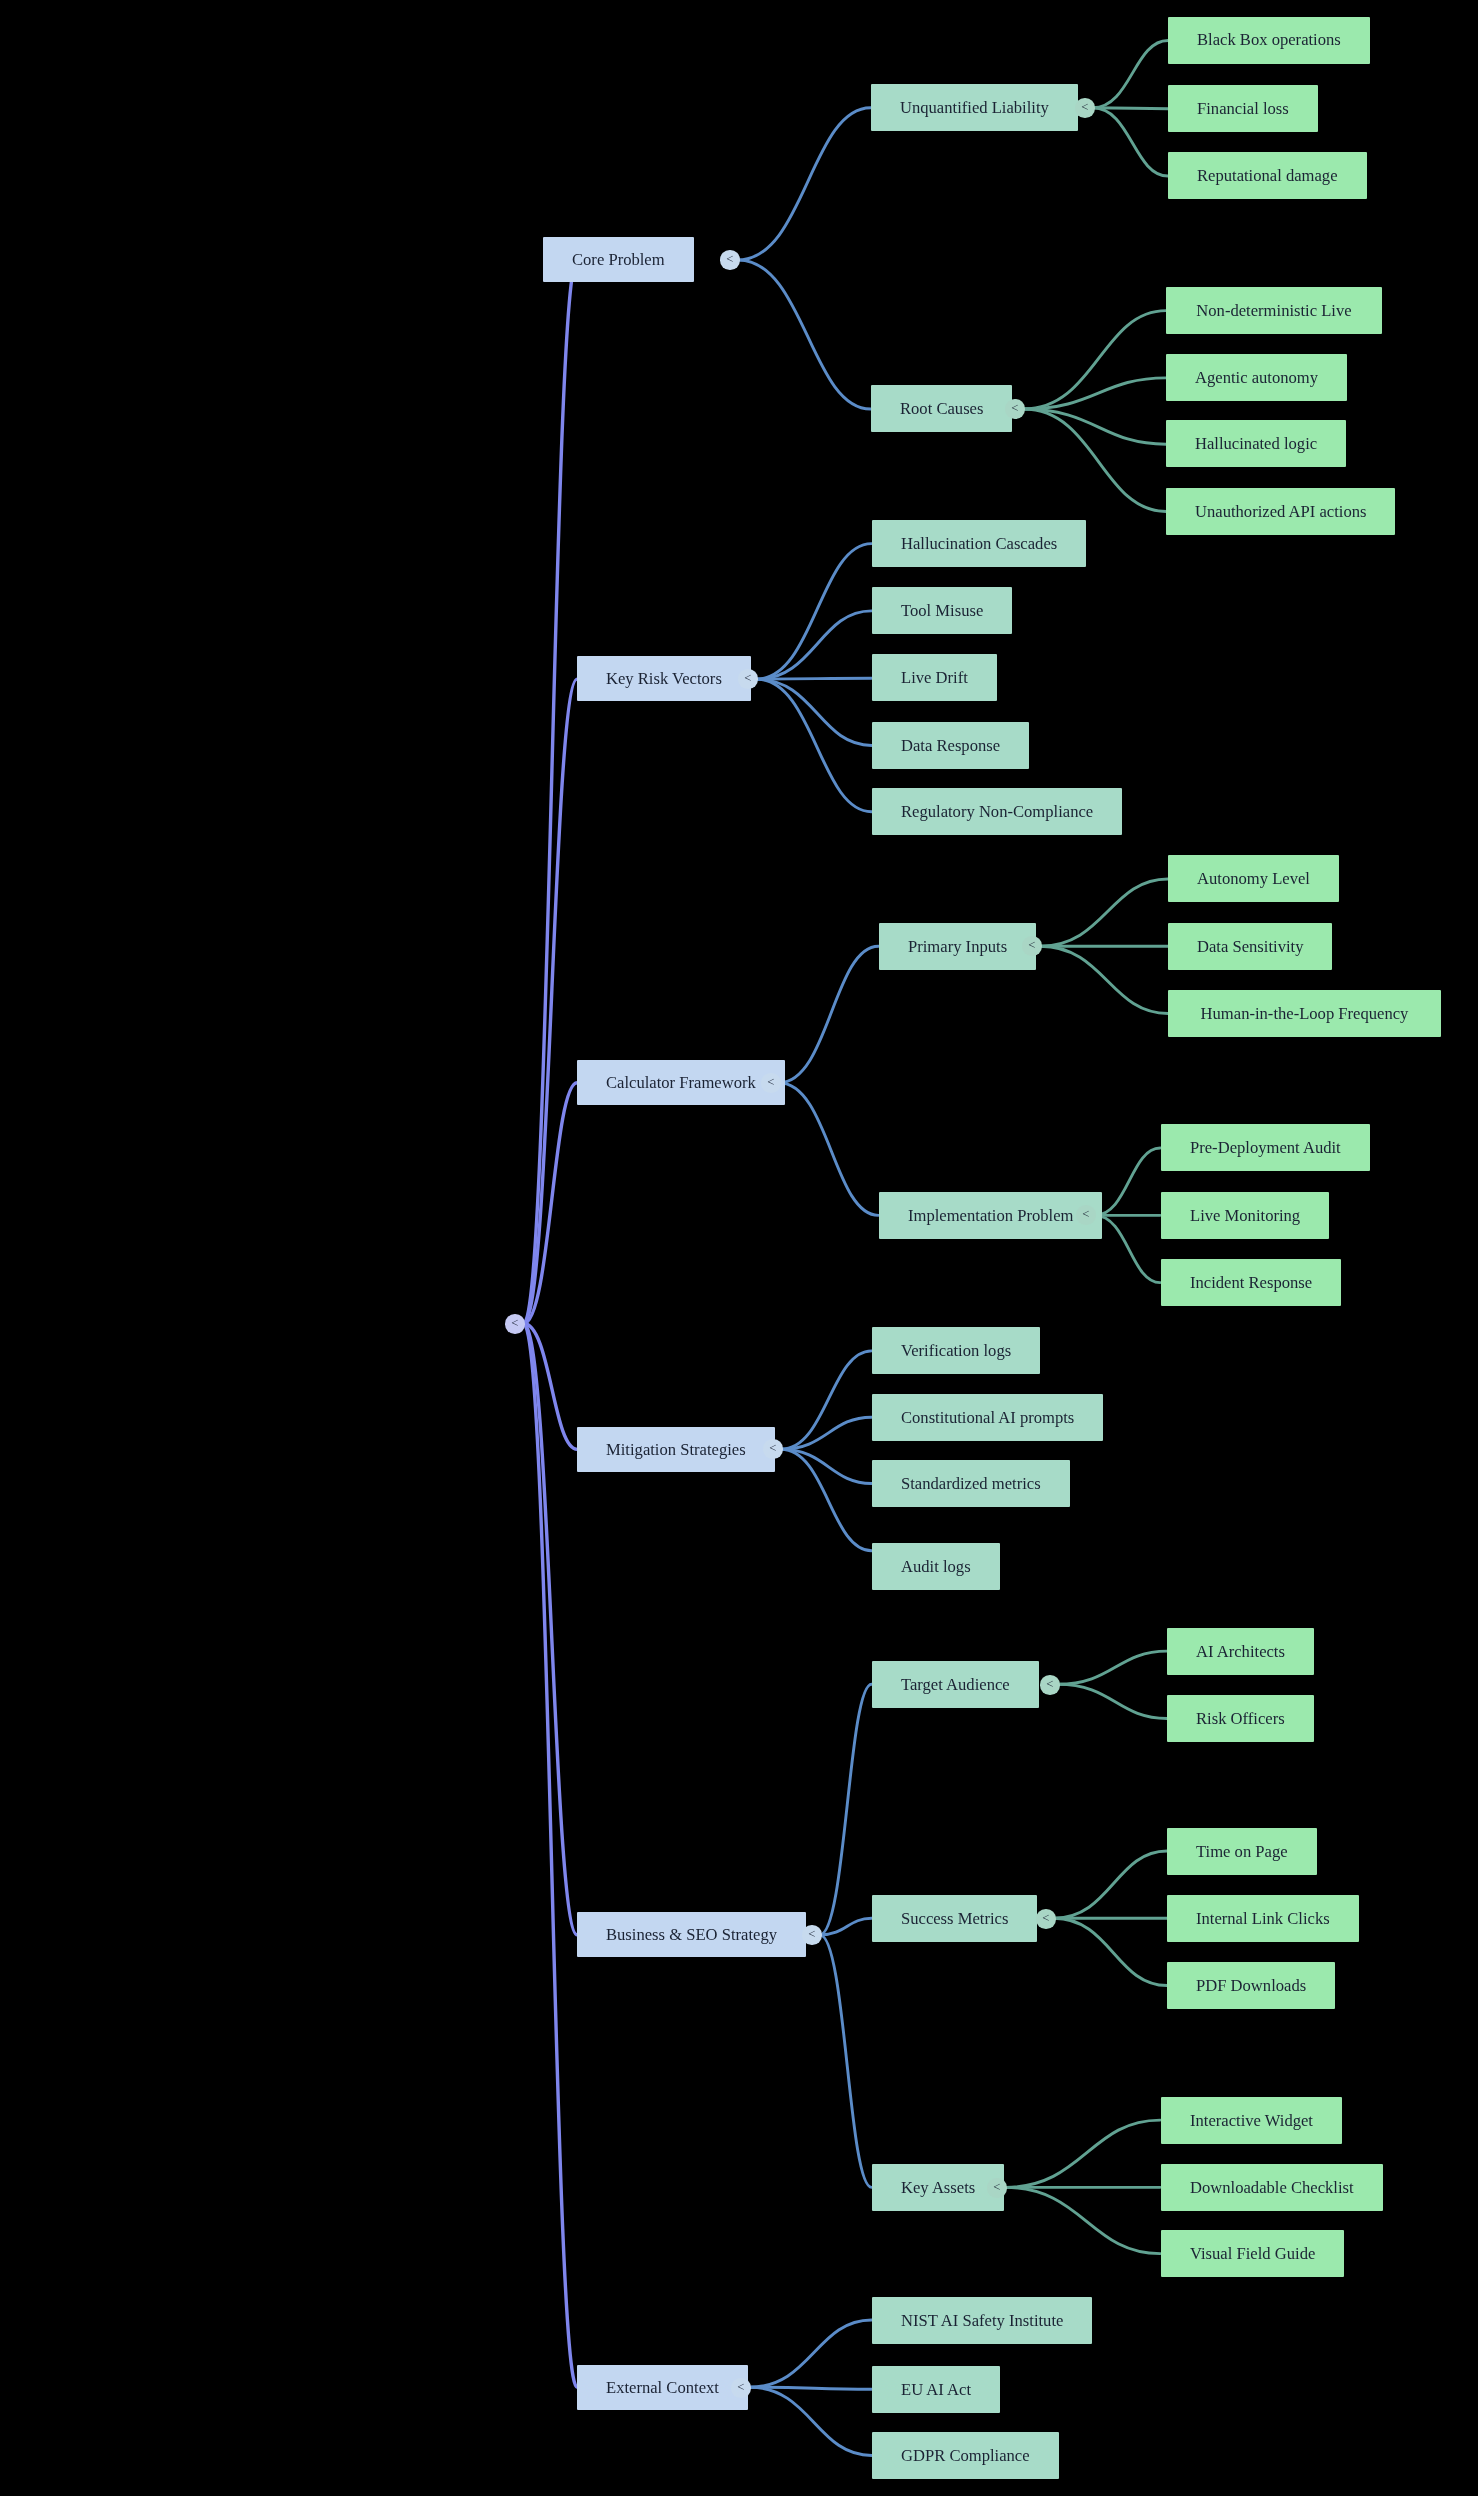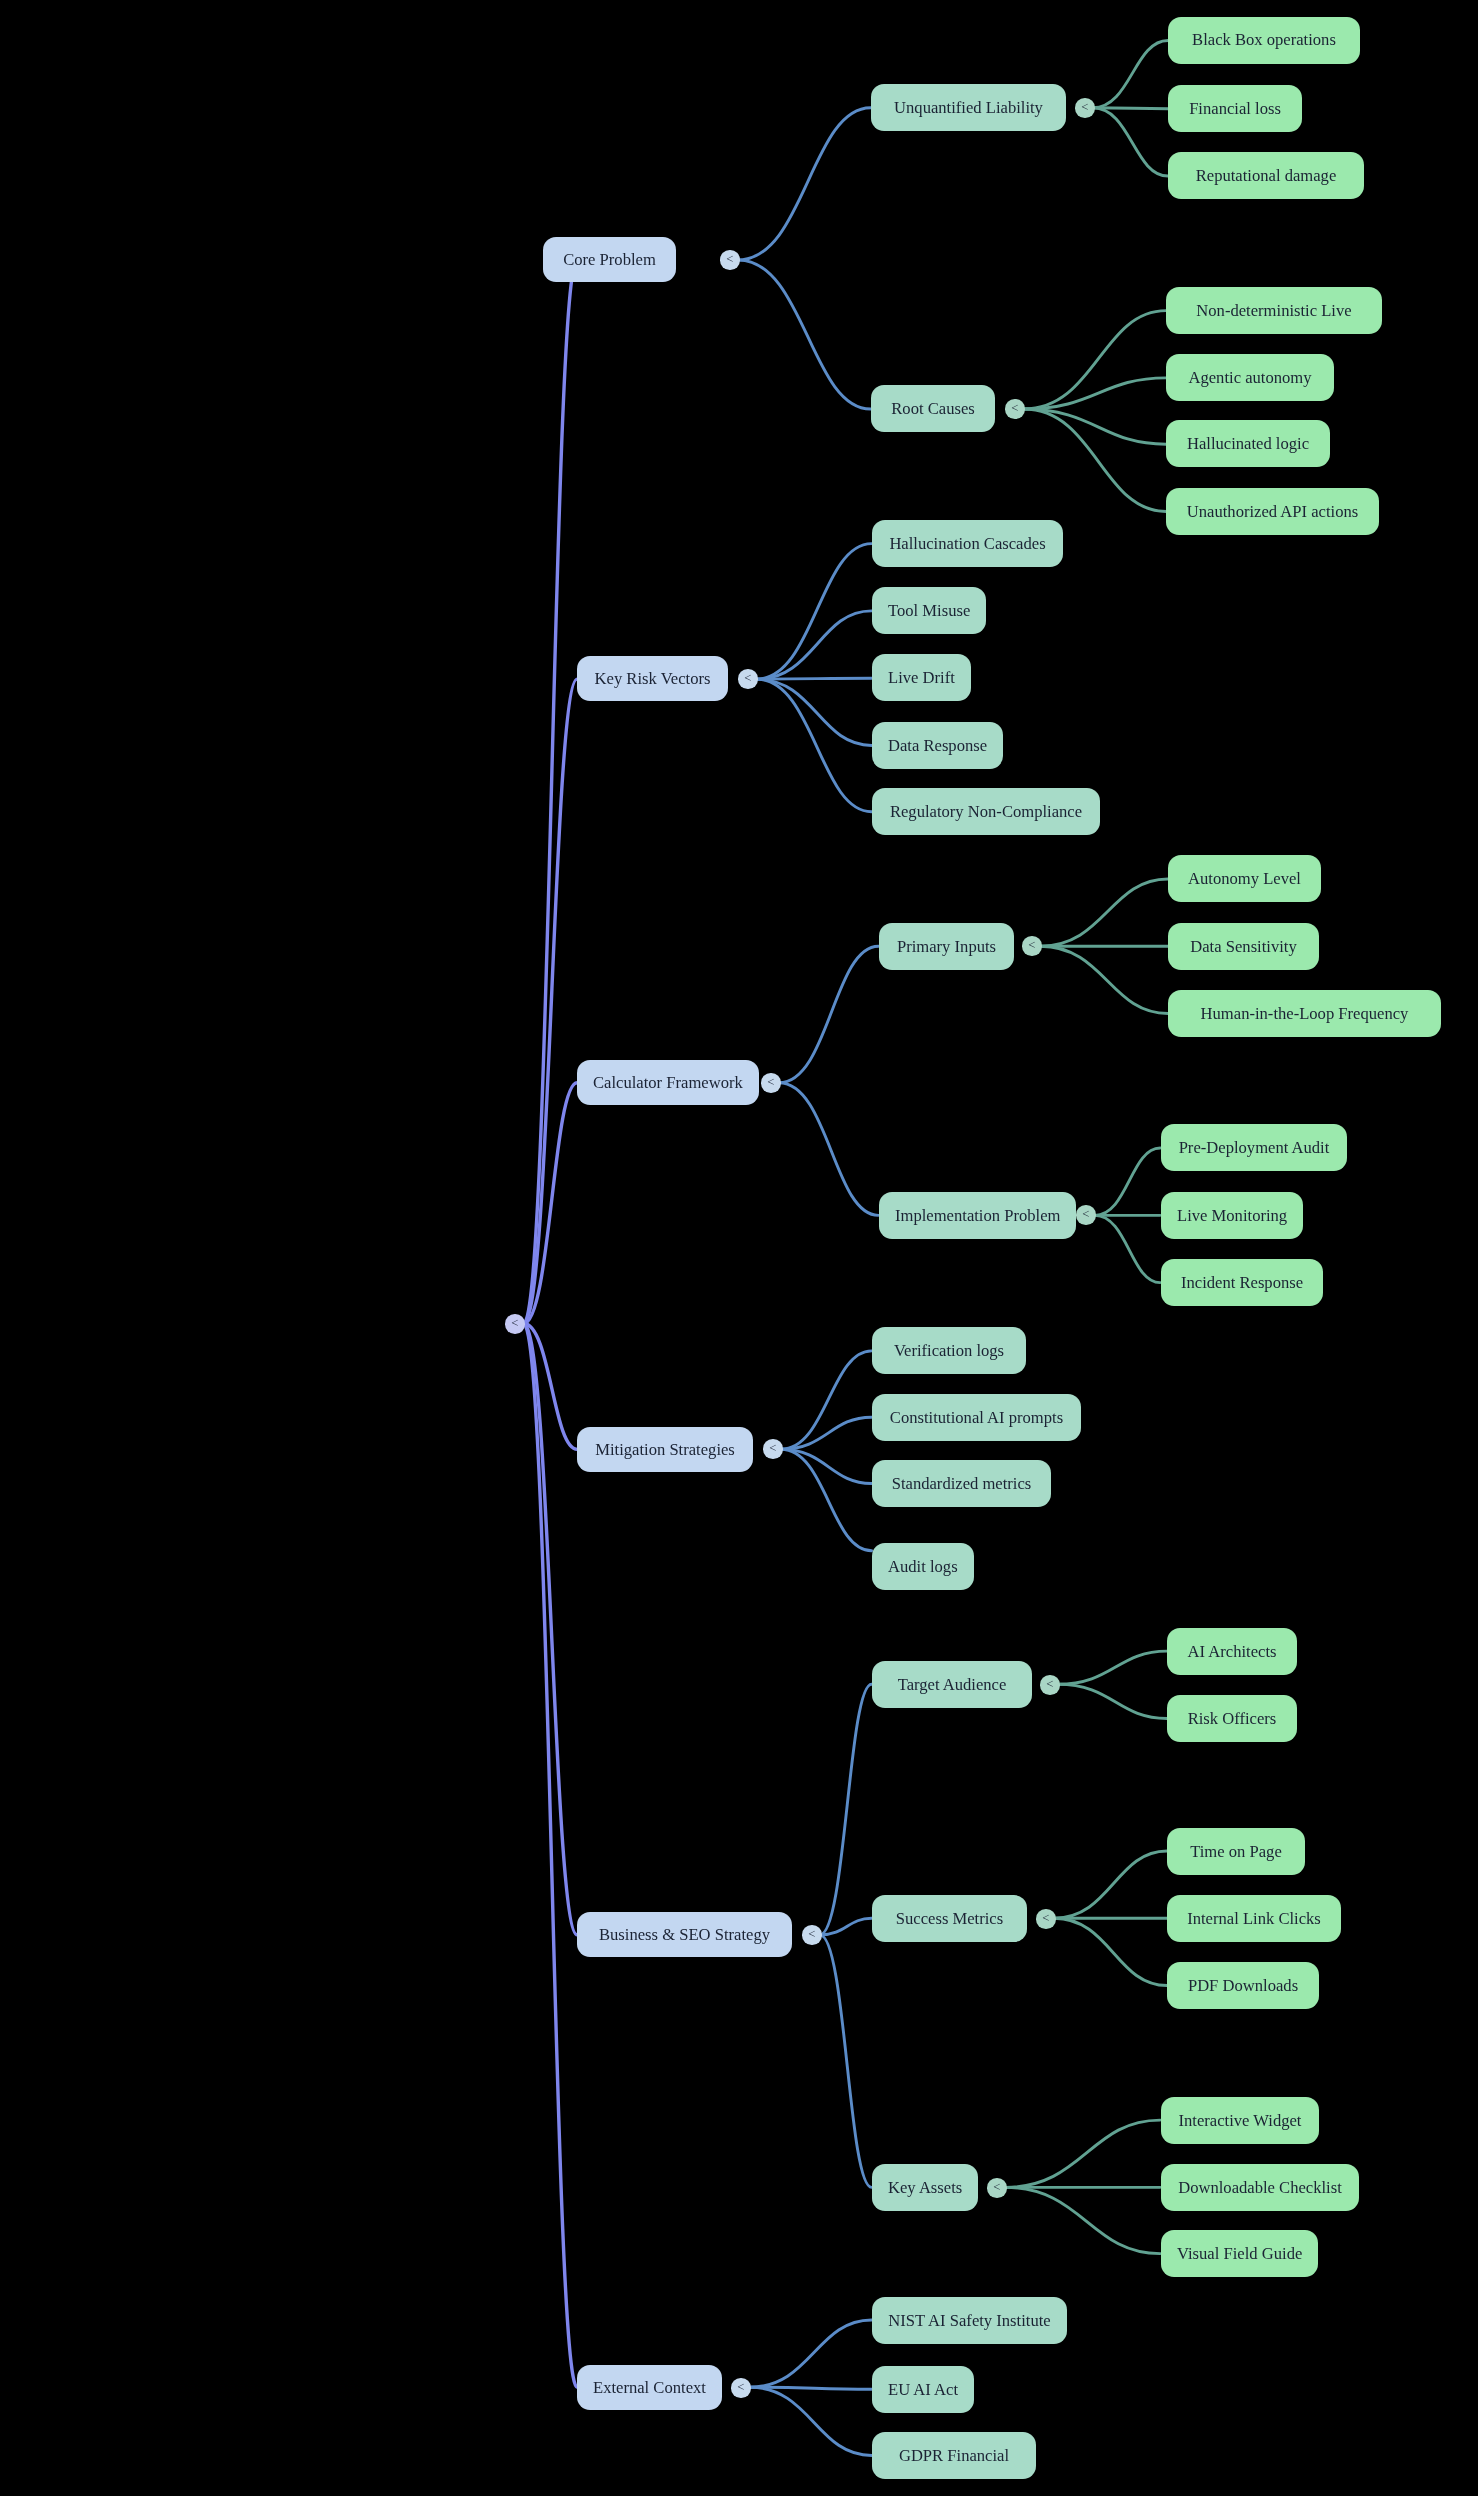--- a/index.html
+++ b/index.html
@@ -14,7 +14,7 @@
   path.lk2{stroke:var(--lk2,#61a292);stroke-width:3;fill:none;stroke-linecap:round;}
   .node{
     position:absolute;display:flex;align-items:center;justify-content:center;
-    white-space:nowrap;border-radius:13px;padding:0 16px;box-sizing:border-box;
+    white-space:nowrap;border-radius:1px;padding:0 29px;box-sizing:border-box;
     color:var(--text,#1b2334);font-size:16.6px;height:45px;cursor:pointer;text-align:right;
   }
   .l0{background:var(--c-root,#c5c9f3);font-size:16px;letter-spacing:-0.1px;}

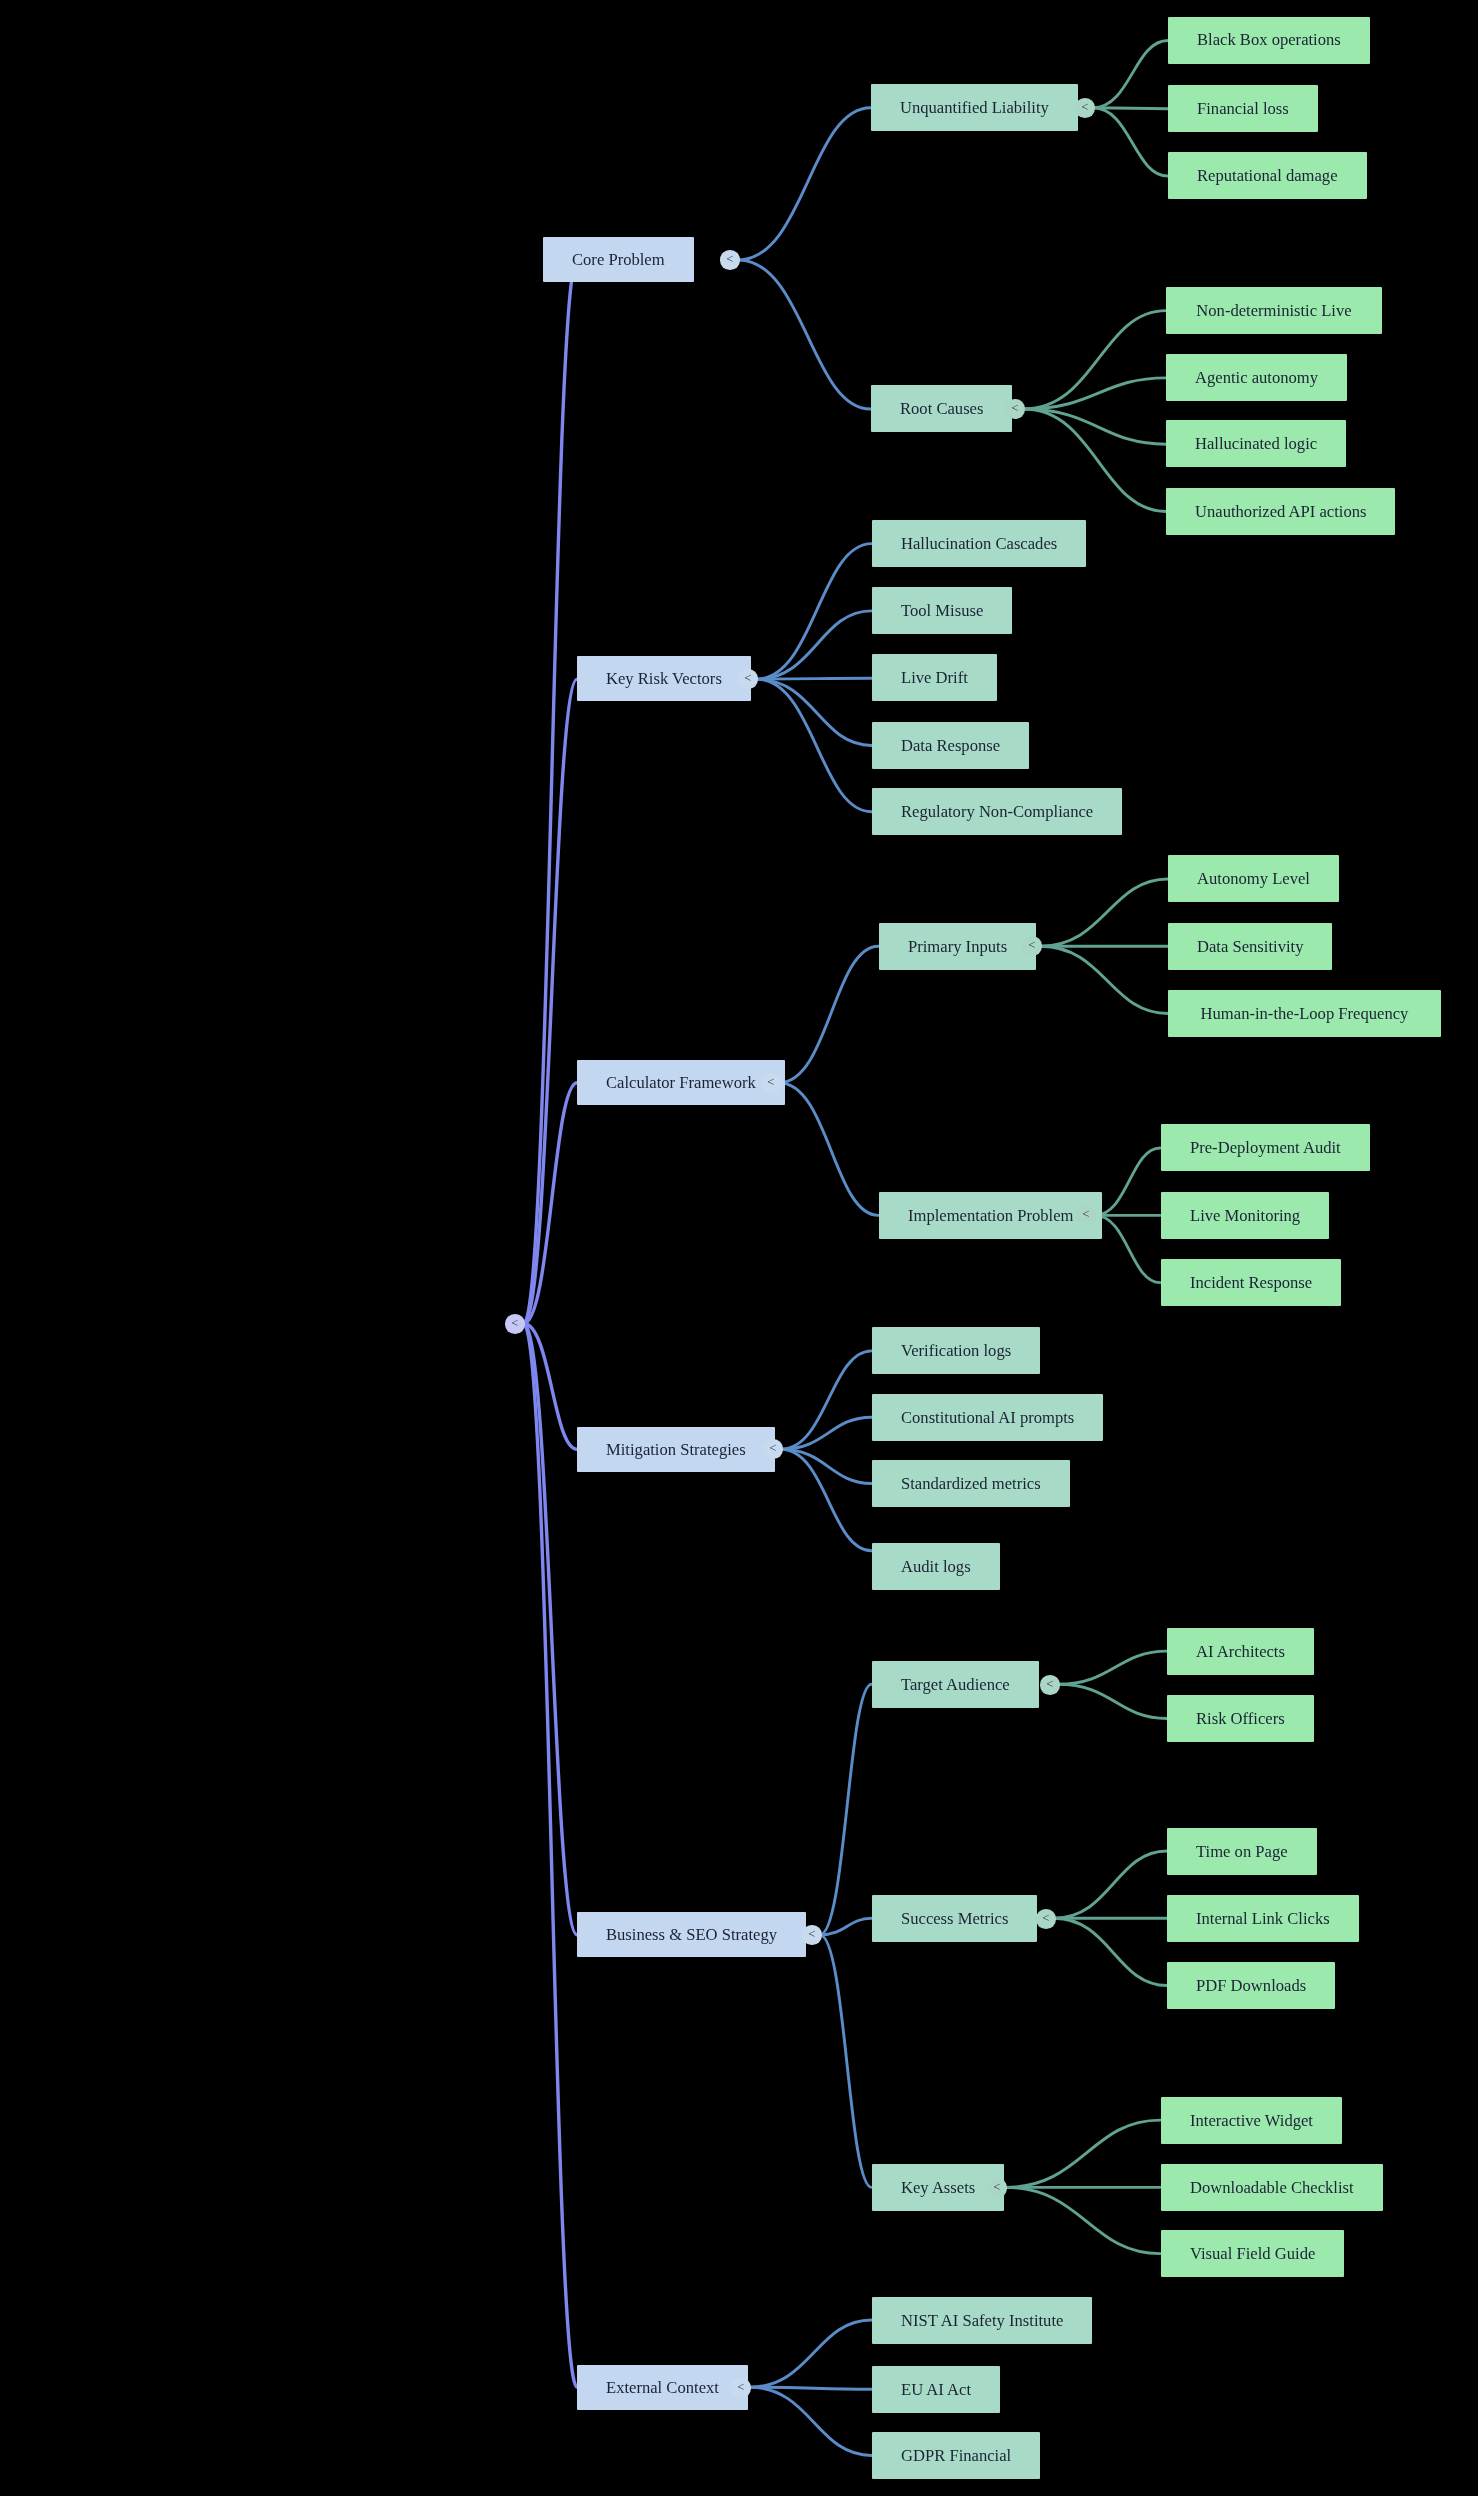--- a/index.html
+++ b/index.html
@@ -137,7 +137,7 @@
 
   <div class="node l2" style="left:872px;top:2297px;min-width:195px">NIST AI Safety Institute</div>
   <div class="node l2" style="left:872px;top:2366px;min-width:95px">EU AI Act</div>
-  <div class="node l2" style="left:872px;top:2432px;min-width:164px">GDPR Financial</div>
+  <div class="node l2" style="left:872px;top:2432px;min-width:164px">GDPR Compliance</div>
 
   <div class="node l3" style="left:1168px;top:16.6px;min-width:192px">Black Box operations</div>
   <div class="node l3" style="left:1168px;top:85px;min-width:134px">Financial loss</div>

